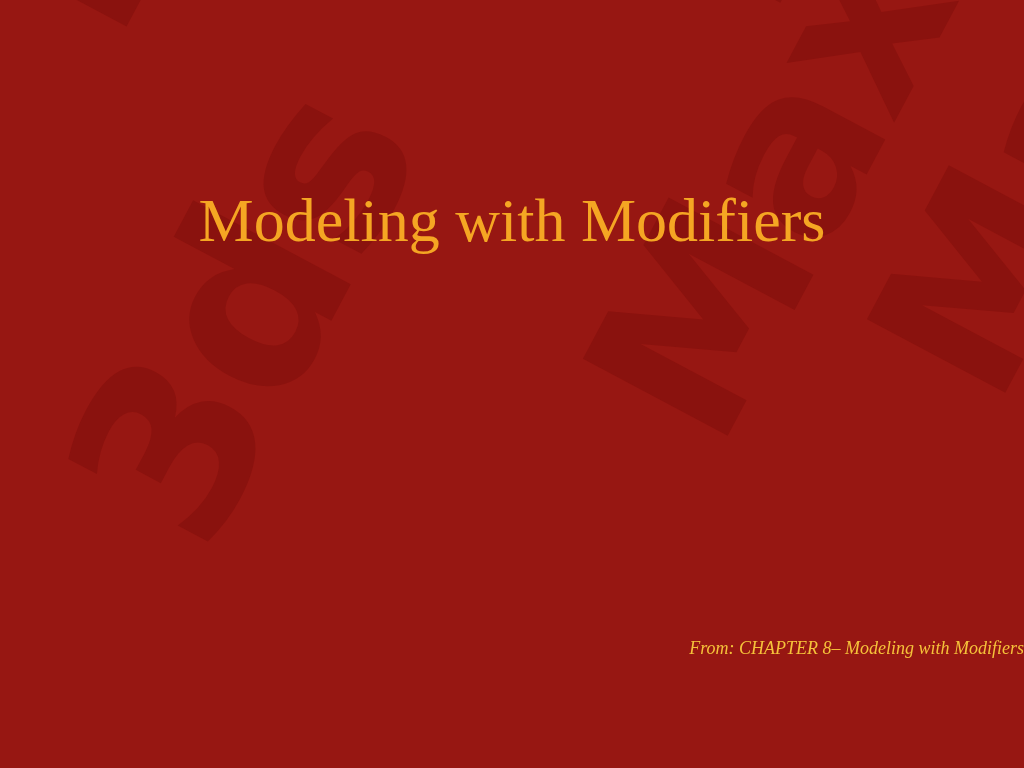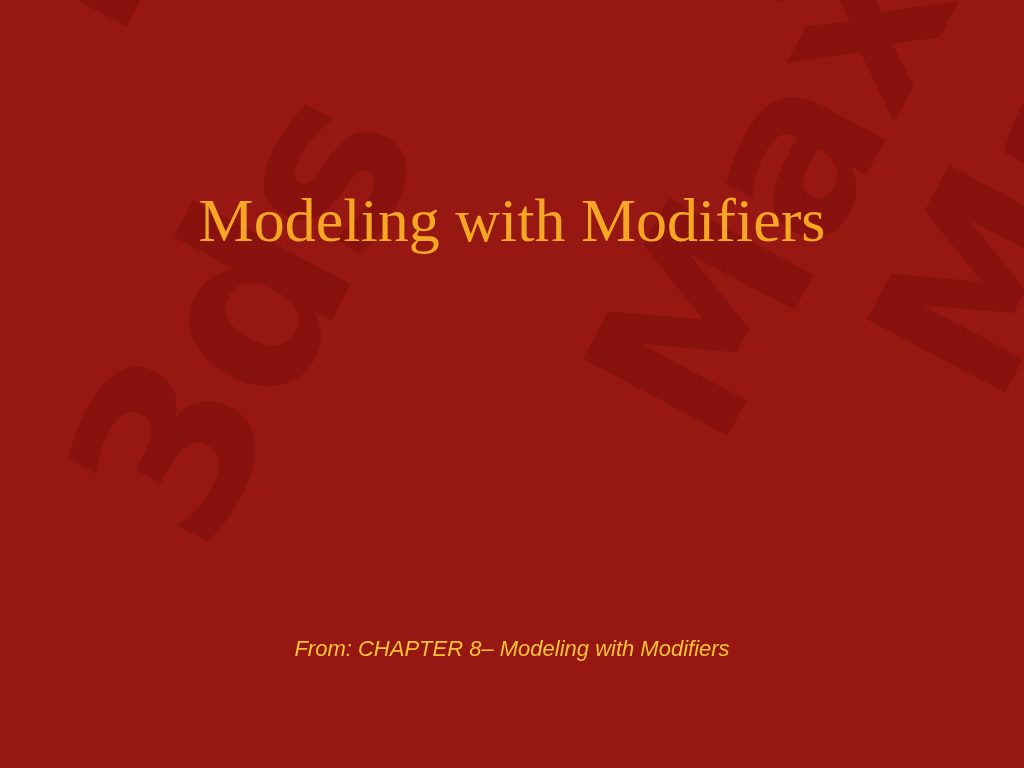--- a/index.html
+++ b/index.html
@@ -106,12 +106,12 @@
     top: 636px;
     left: 0;
     width: 1024px;
-    text-align: center;
+    text-align: right;
     color: #f5c23a;
-    font-size: 22px;
+    font-size: 18px;
     line-height: 25px;
     font-style: italic;
-    font-family: Liberation Sans, sans-serif;
+    font-family: Liberation Serif, serif;
   }
   .line {
     display: block;

